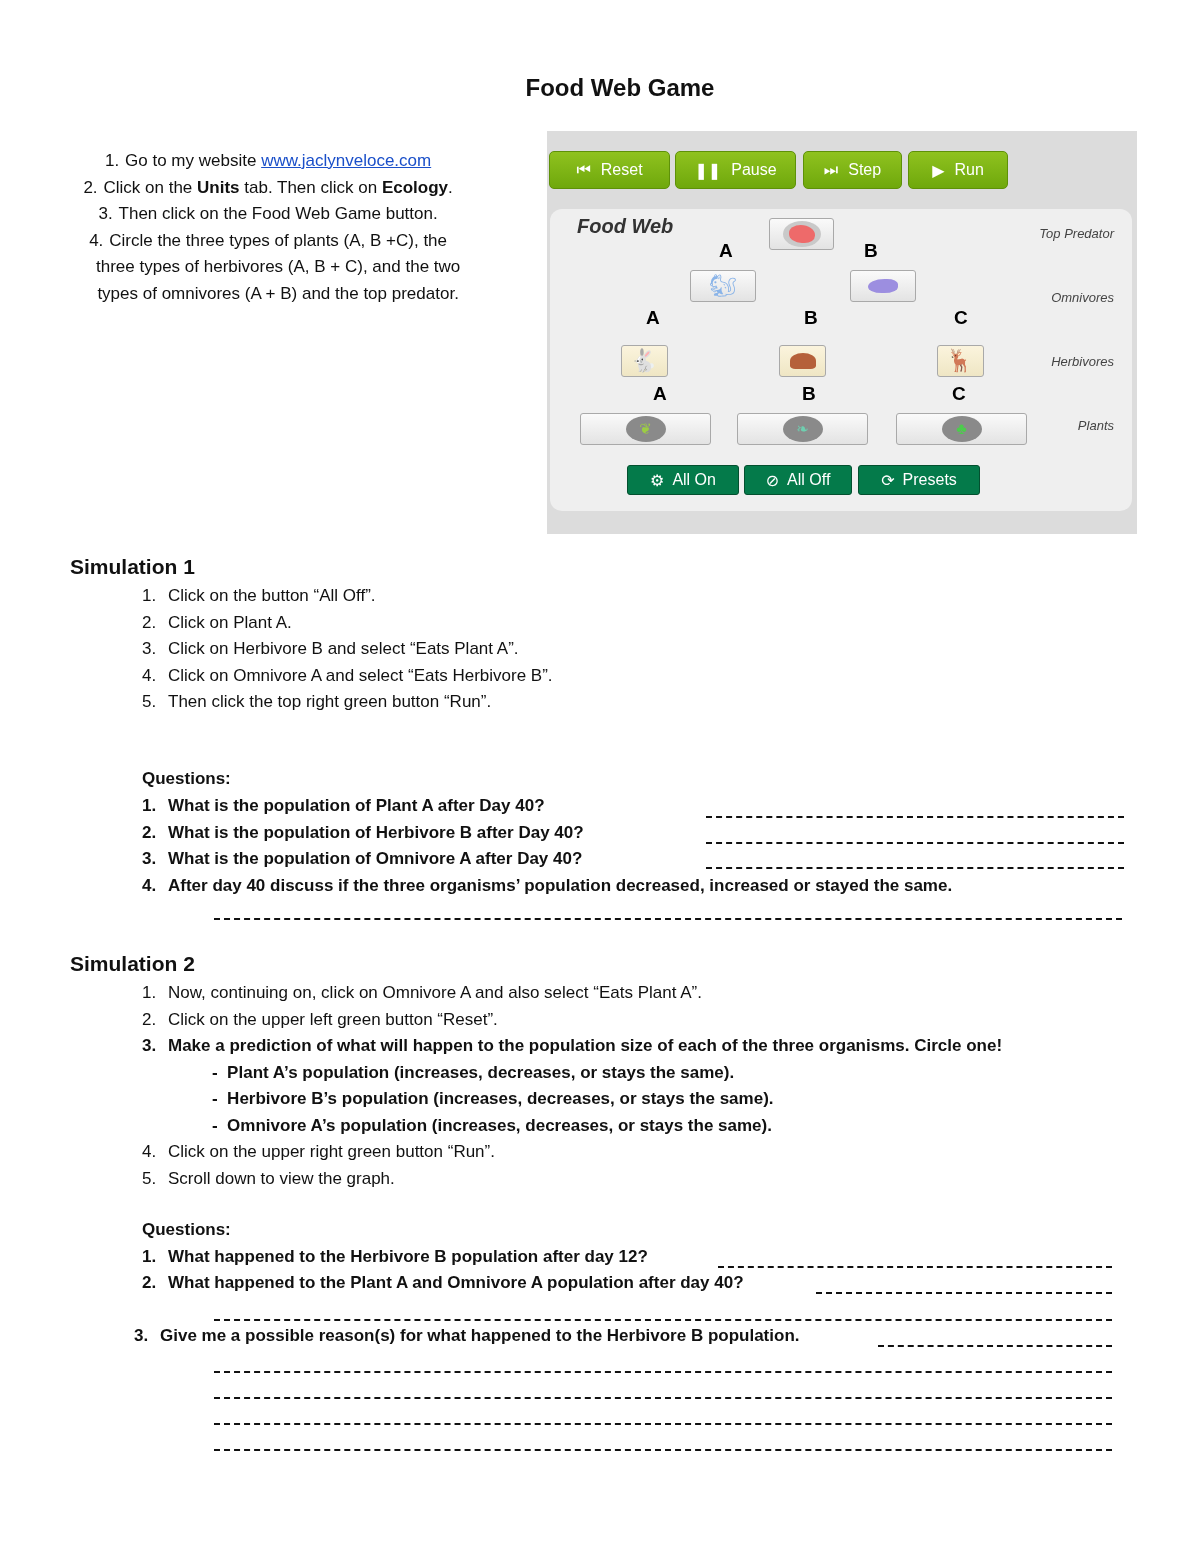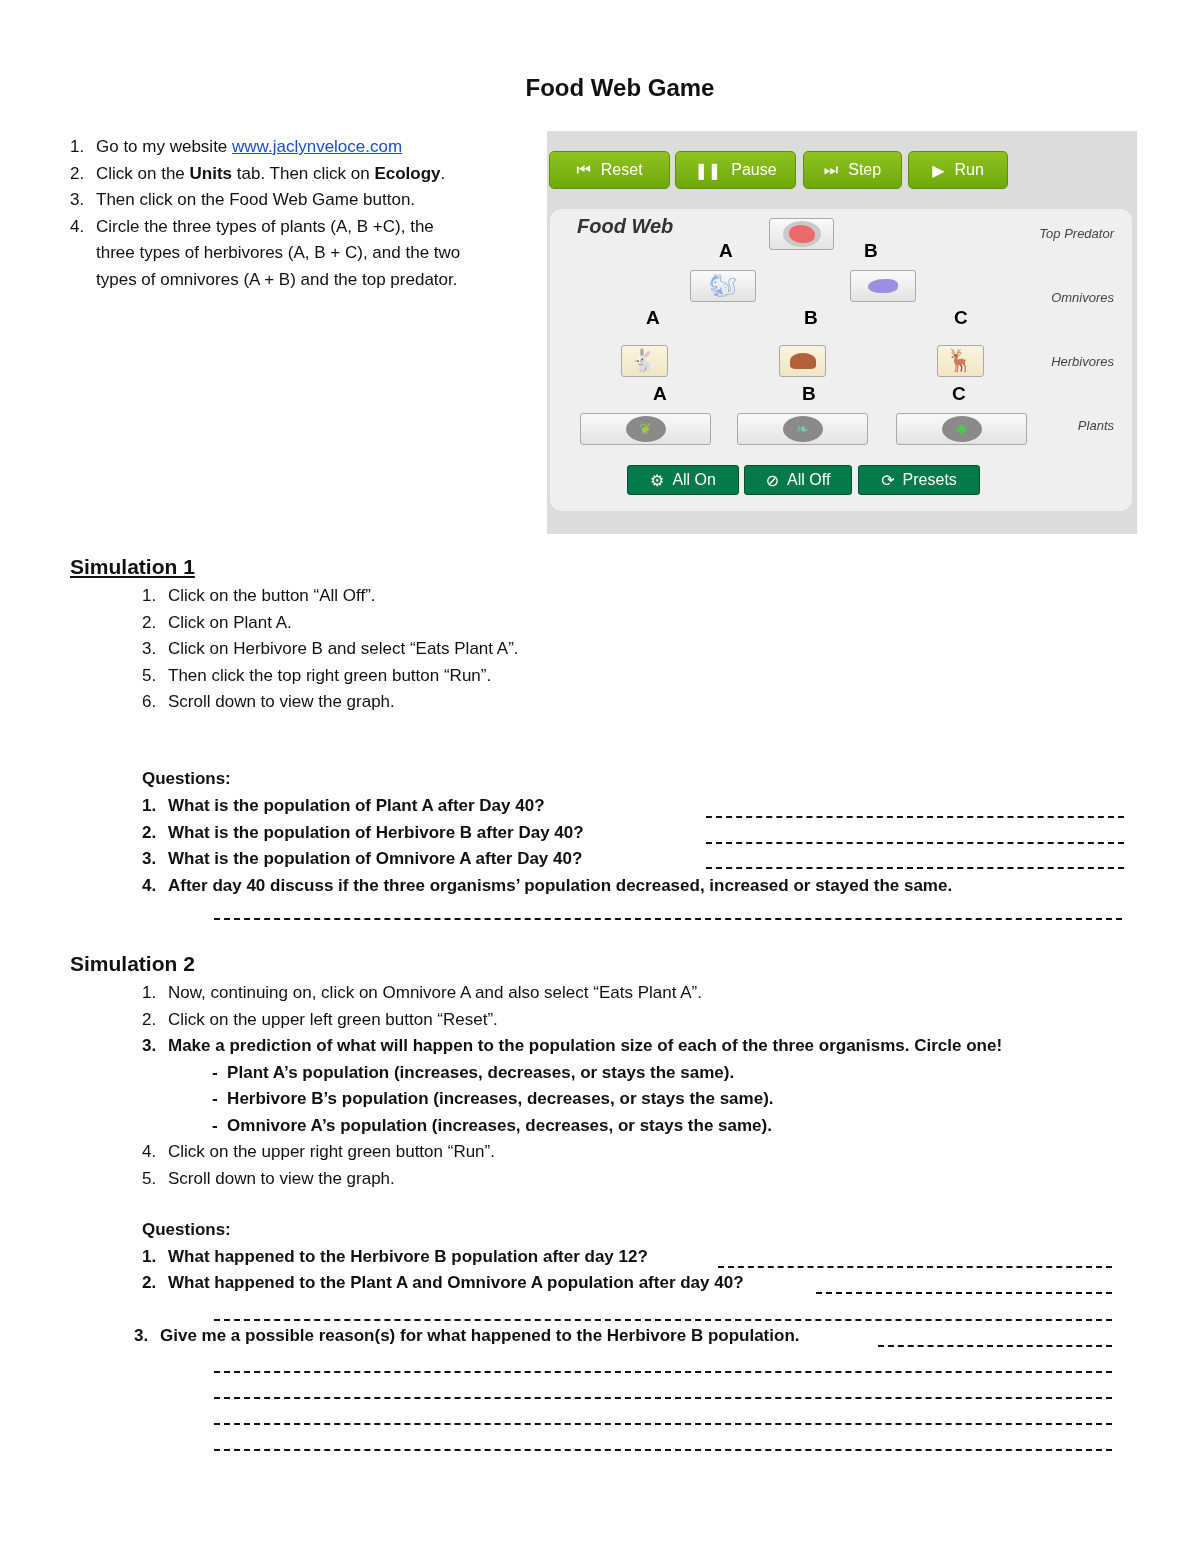--- a/index.html
+++ b/index.html
@@ -37,7 +37,7 @@
 
 <div class="abs title">Food Web Game</div>
 
-<div class="abs txt" style="left:70px; top:134px;">
+<div class="abs txt" style="left:70px; top:148px;text-align:center;">
   <div>
     <span class="num">1.</span><span>Go to my website </span><span class="link">www.jaclynveloce.com</span>
   </div>

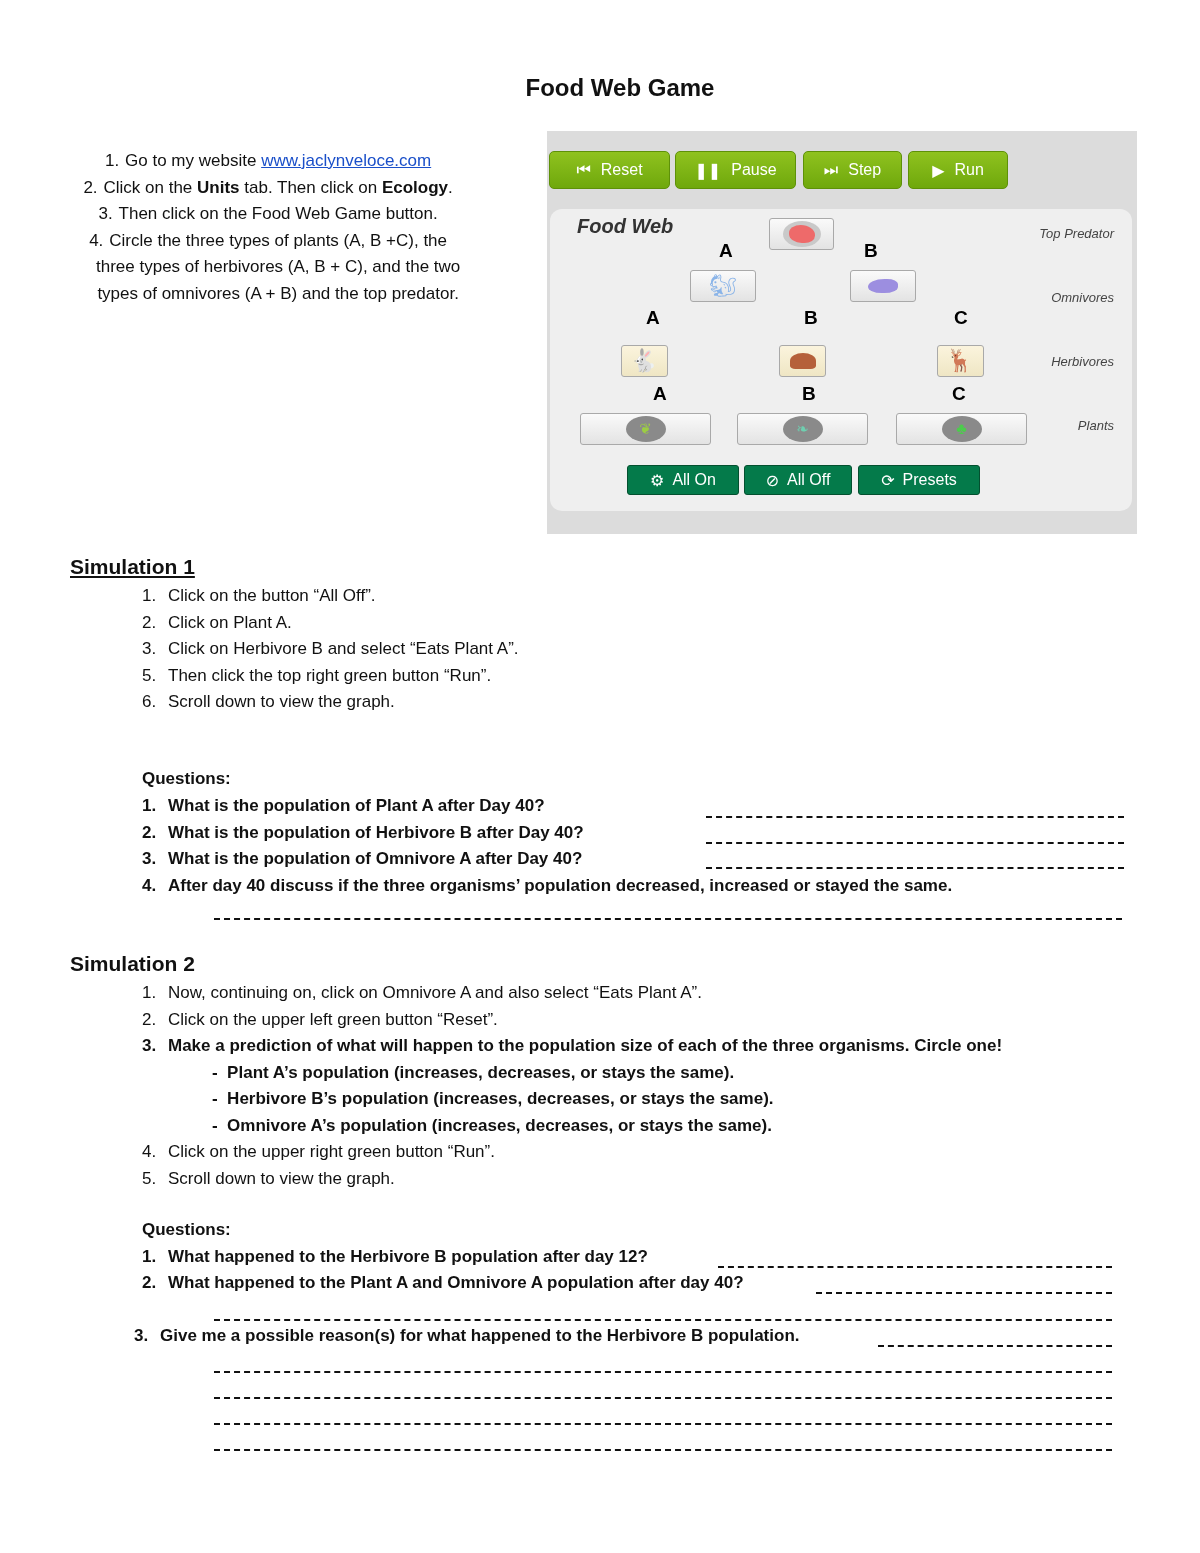--- a/index.html
+++ b/index.html
@@ -144,7 +144,7 @@
   </div>
 </div>
 
-<div class="abs h2" style="left:70px; top:555px;text-decoration:underline;">Simulation 1</div>
+<div class="abs h2" style="left:70px; top:555px;">Simulation 1</div>
 <div class="abs txt" style="left:142px; top:583px;">
   <div><span class="num">1.</span><span>Click on the button “All Off”.</span></div>
   <div><span class="num">2.</span><span>Click on Plant A.</span></div>

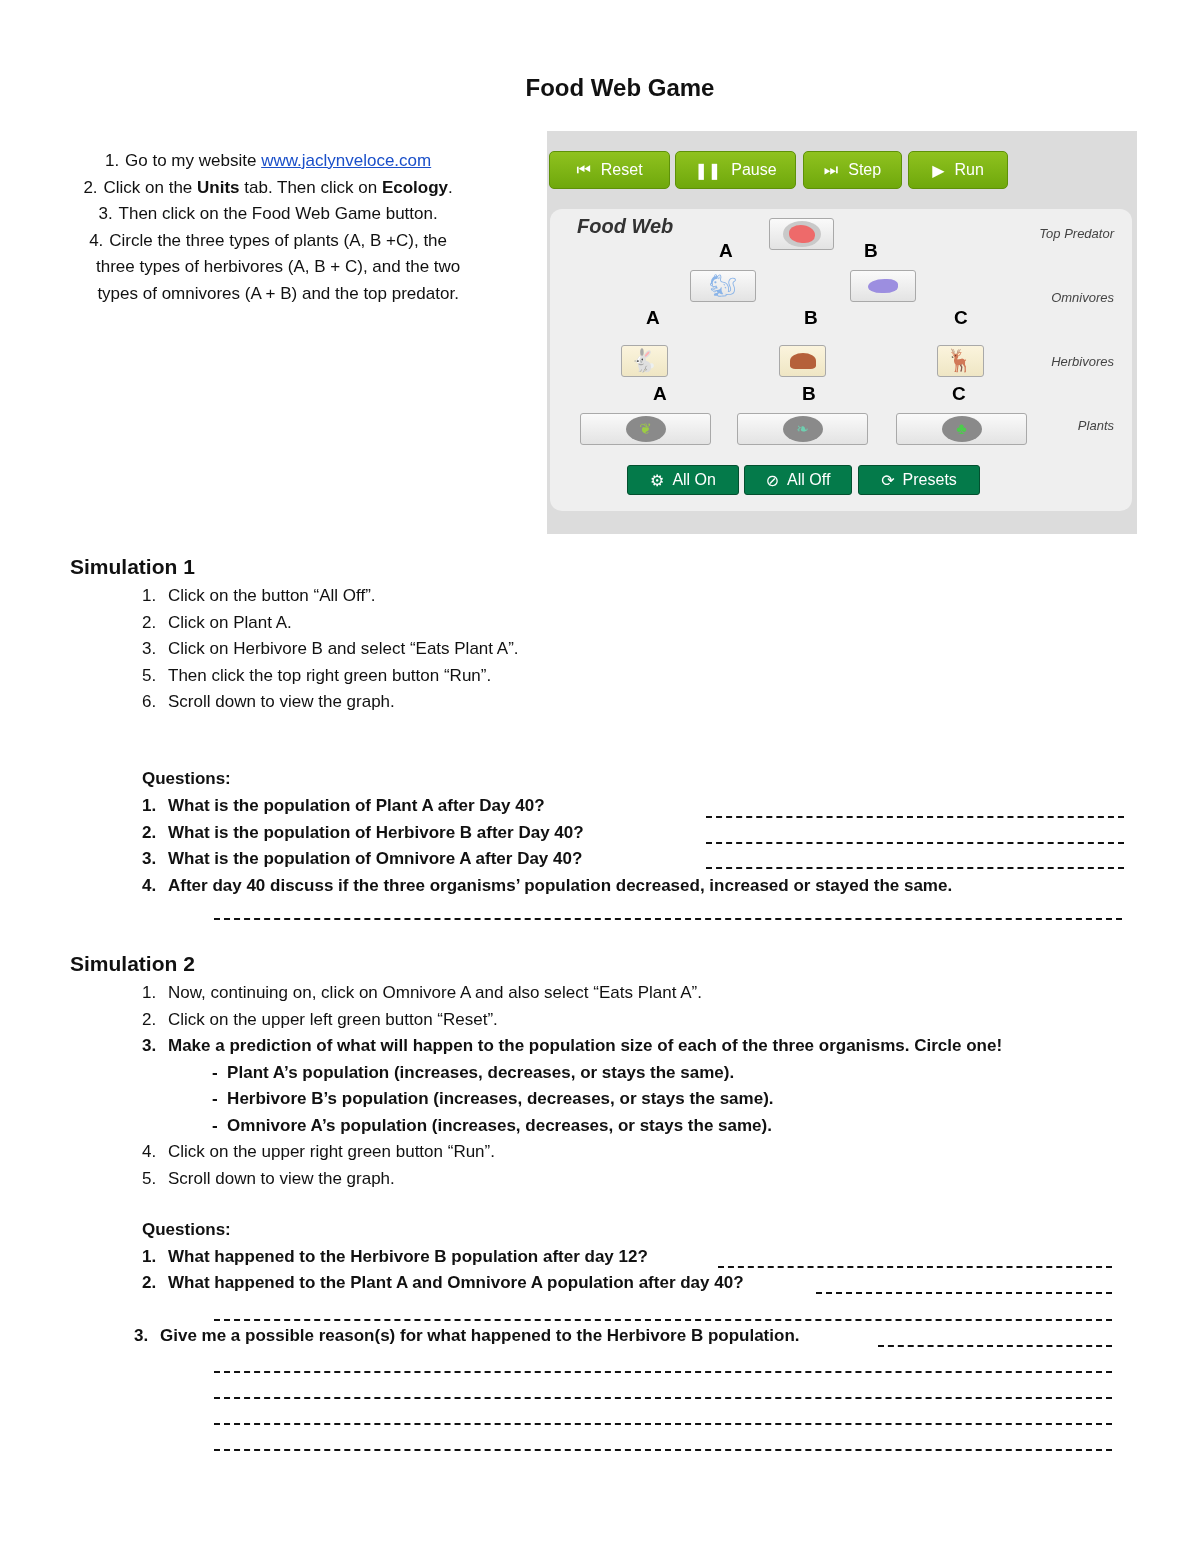--- a/index.html
+++ b/index.html
@@ -149,6 +149,7 @@
   <div><span class="num">1.</span><span>Click on the button “All Off”.</span></div>
   <div><span class="num">2.</span><span>Click on Plant A.</span></div>
   <div><span class="num">3.</span><span>Click on Herbivore B and select “Eats Plant A”.</span></div>
+  <div><span class="num">4.</span><span>Click on Omnivore A and select “Eats Herbivore B”.</span></div>
   <div><span class="num">5.</span><span>Then click the top right green button “Run”.</span></div>
   <div><span class="num">6.</span><span>Scroll down to view the graph.</span></div>
 </div>

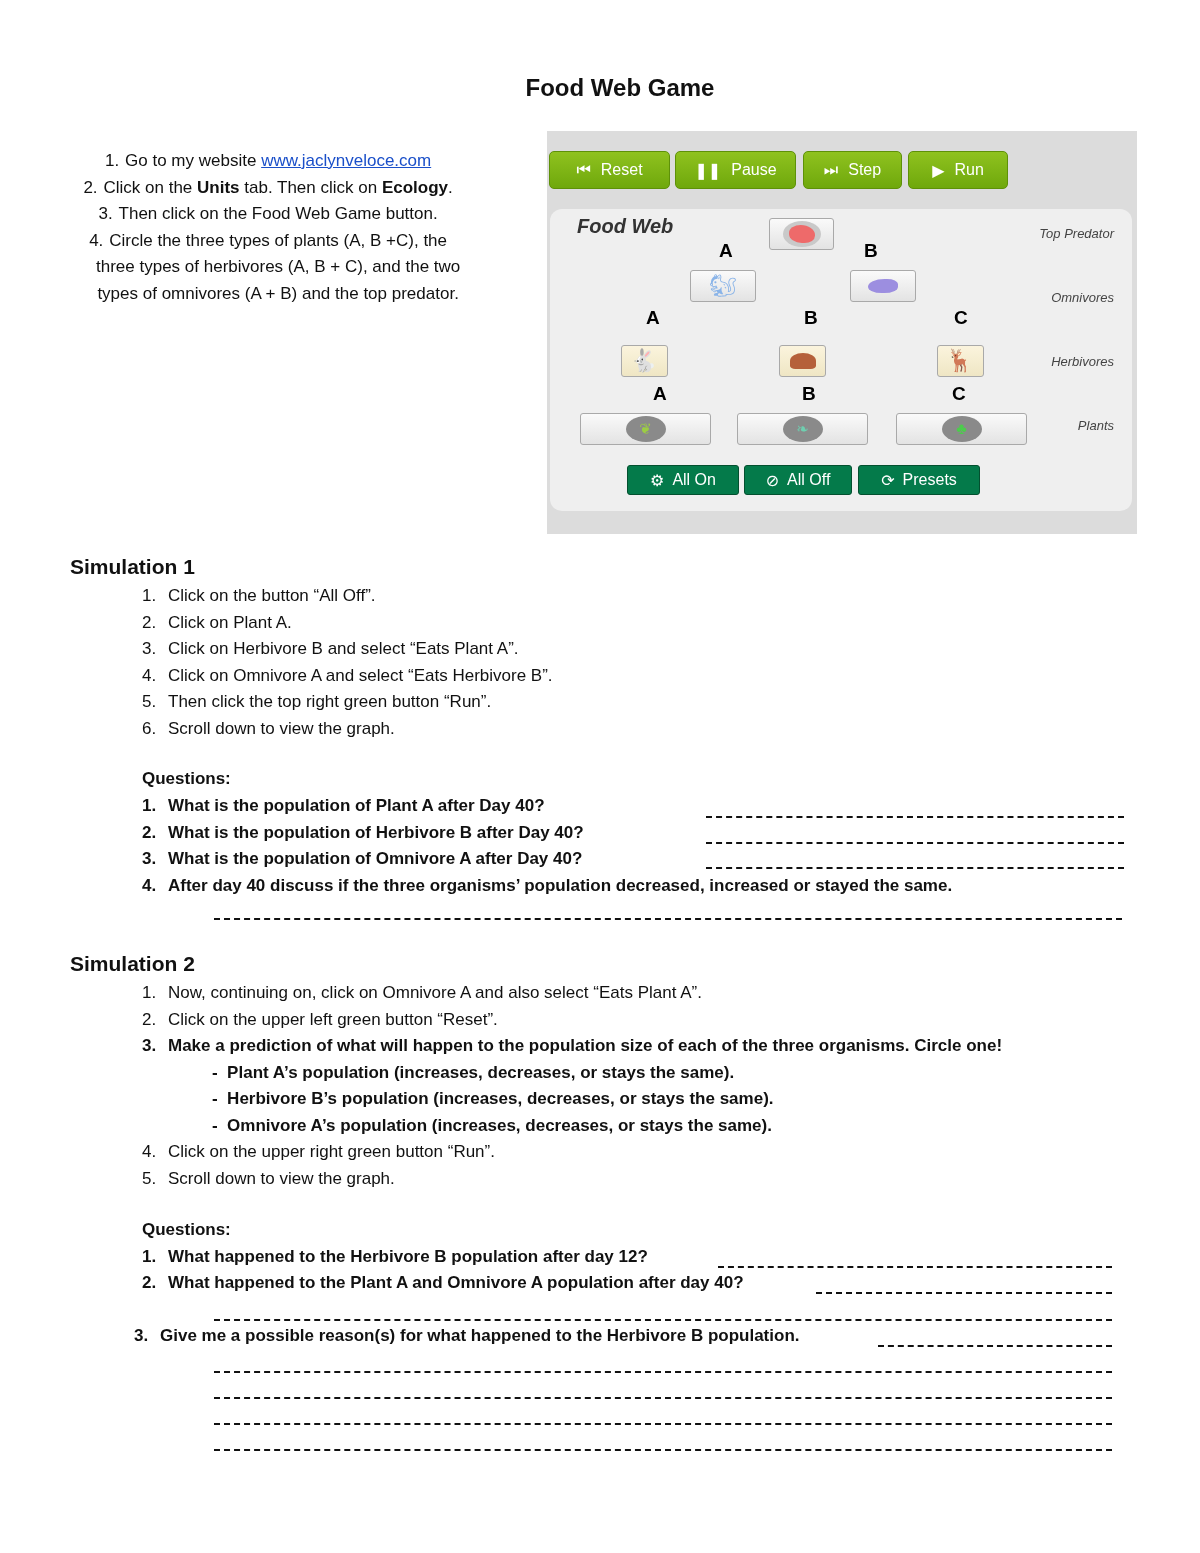--- a/index.html
+++ b/index.html
@@ -151,7 +151,6 @@
   <div><span class="num">3.</span><span>Click on Herbivore B and select “Eats Plant A”.</span></div>
   <div><span class="num">4.</span><span>Click on Omnivore A and select “Eats Herbivore B”.</span></div>
   <div><span class="num">5.</span><span>Then click the top right green button “Run”.</span></div>
-  <div><span class="num">6.</span><span>Scroll down to view the graph.</span></div>
 </div>
 
 <div class="abs txt bold" style="left:142px; top:766px;">Questions:</div>

